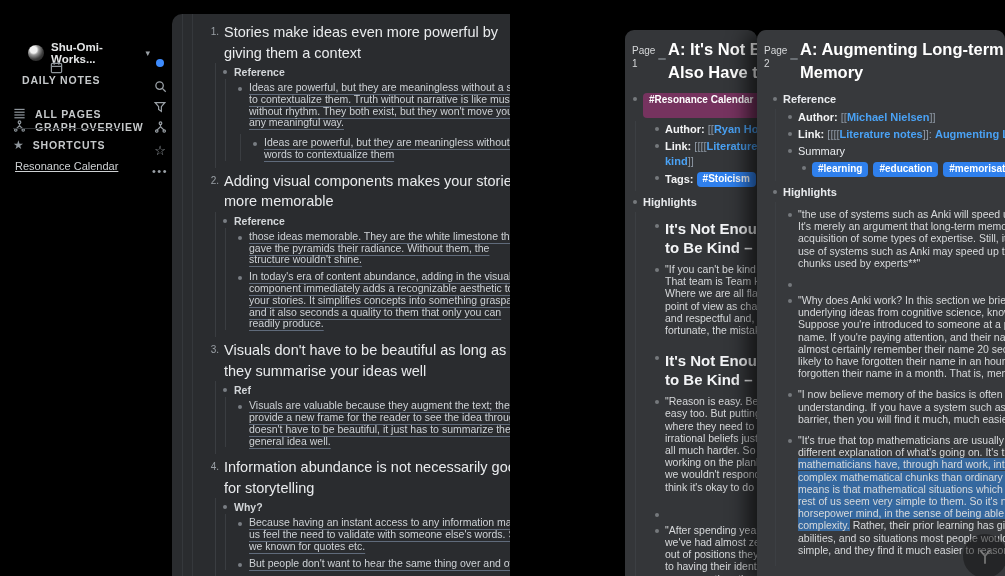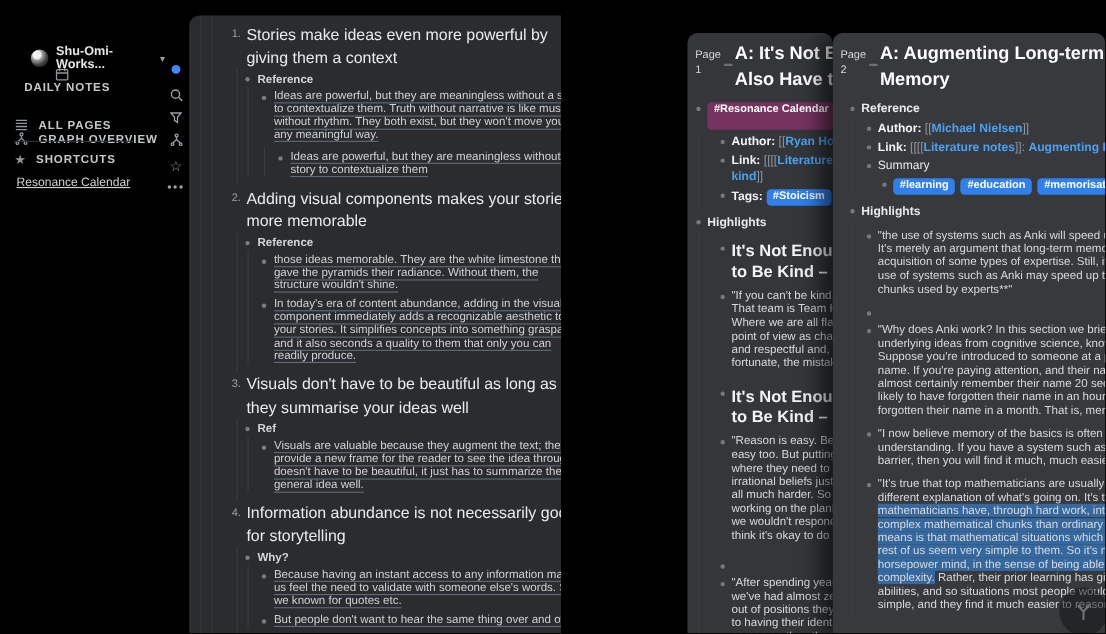--- a/index.html
+++ b/index.html
@@ -200,7 +200,7 @@
                   <span class="blt"></span>
                 <div>
                     <div class="ln"><span>Ideas are powerful, but they are meaningless without a</span></div>
-                    <div class="ln"><span>story to contextualize them</span></div>
+                    <div class="ln"><span>words to contextualize them</span></div>
                   </div>
                 </div>
             </div>

